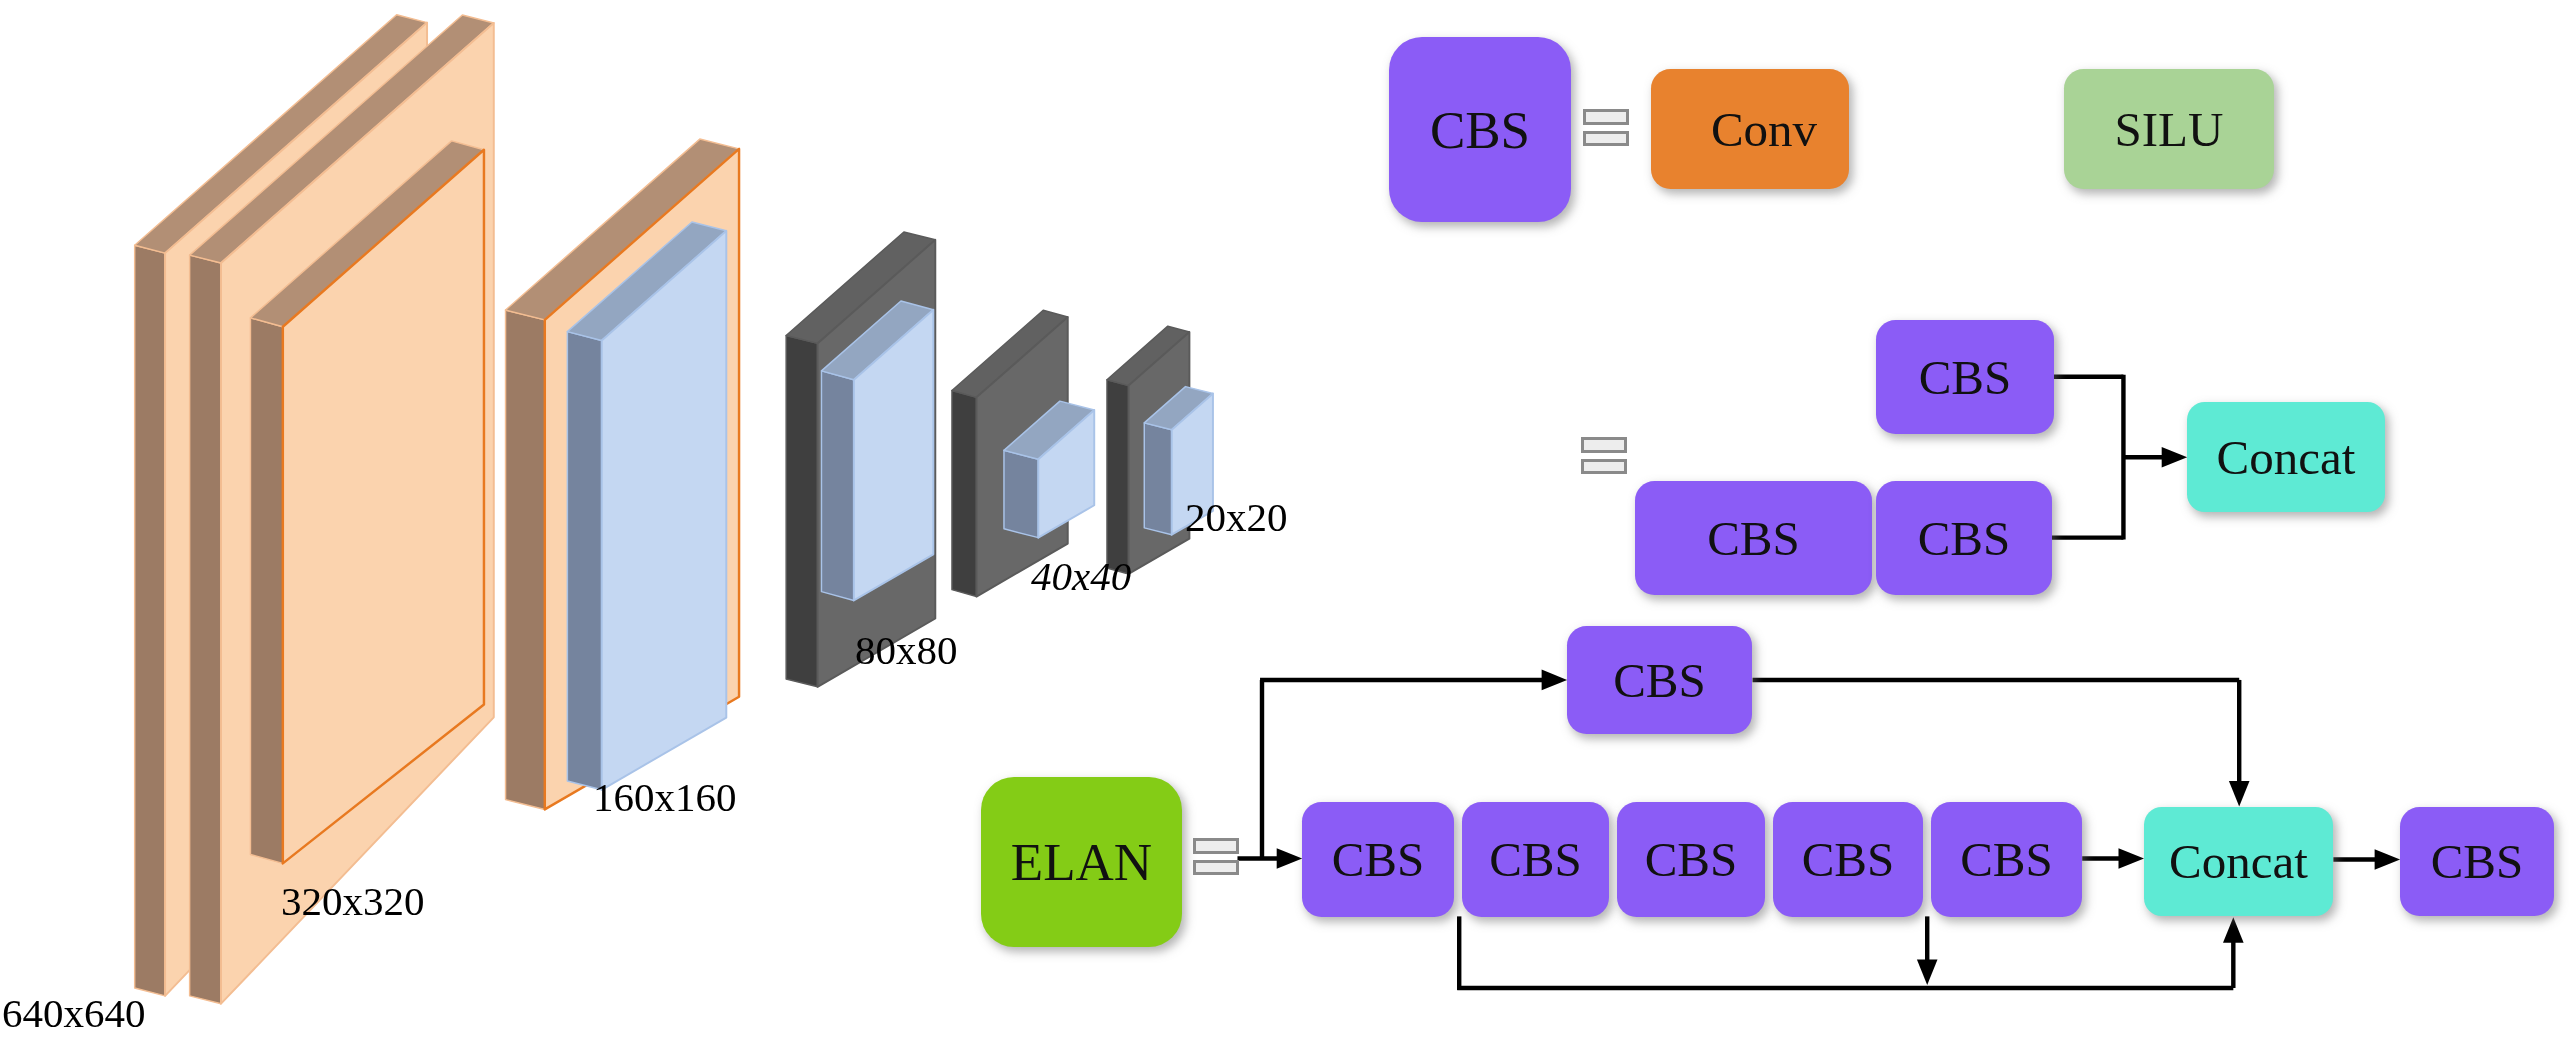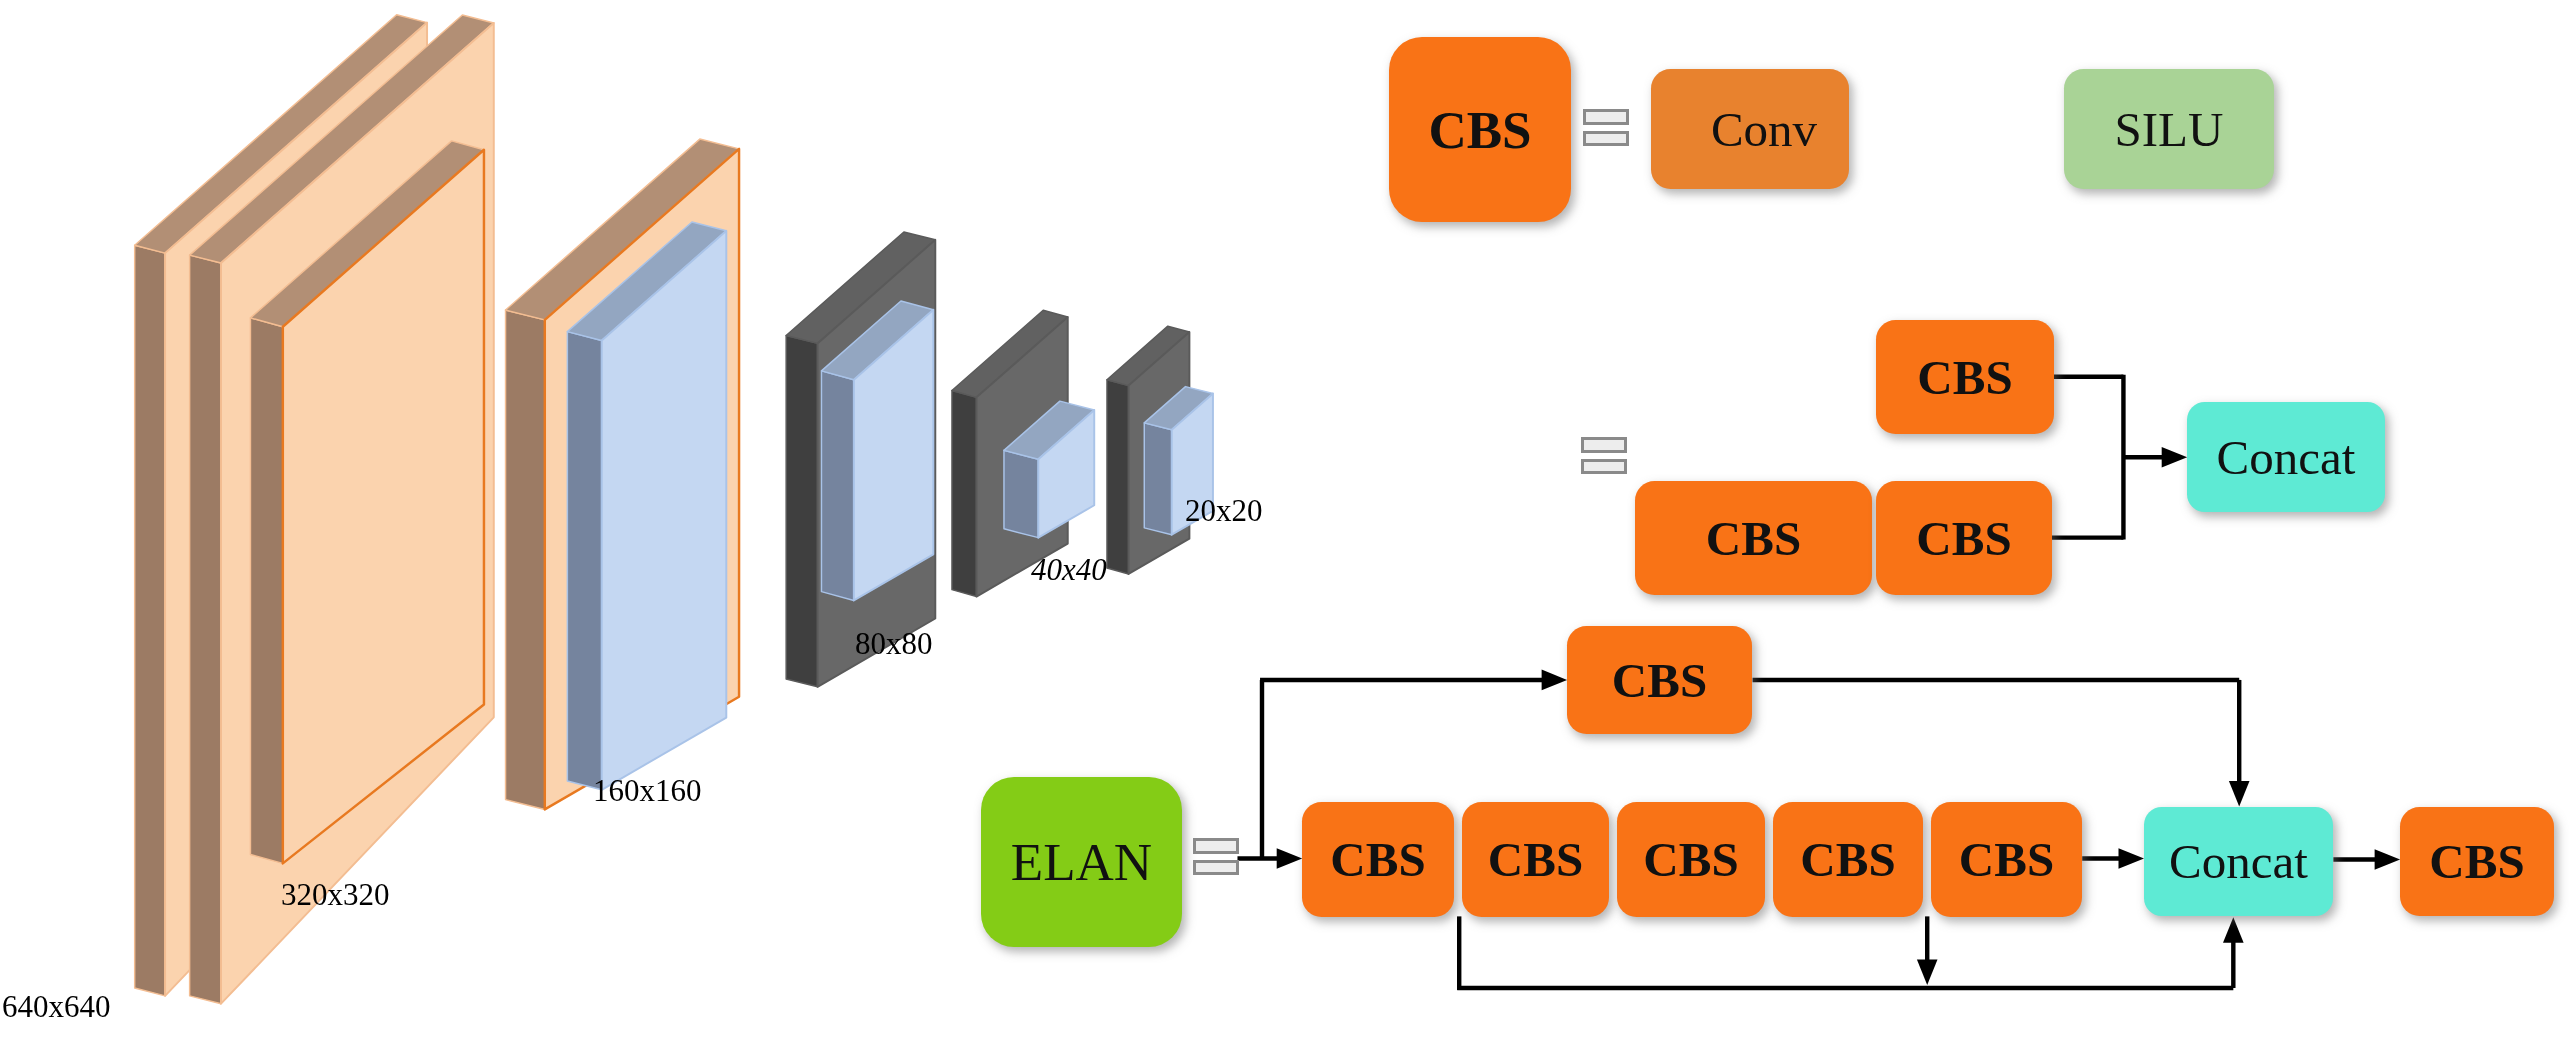--- a/index.html
+++ b/index.html
@@ -14,7 +14,7 @@
          font-family:"Liberation Serif","DejaVu Serif",serif;}
   .key{font-size:53px;border-radius:33px;}
   .small{font-size:49px;border-radius:19.6px;}
-  .peach{background:#f97316;font-weight:bold;}
+  .peach{background:#8b5cf6;}
   .orange{background:#e8822e;padding-left:28px;}
   .bn{background:#d0e5ca;}
   .silu{background:#a9d396;}

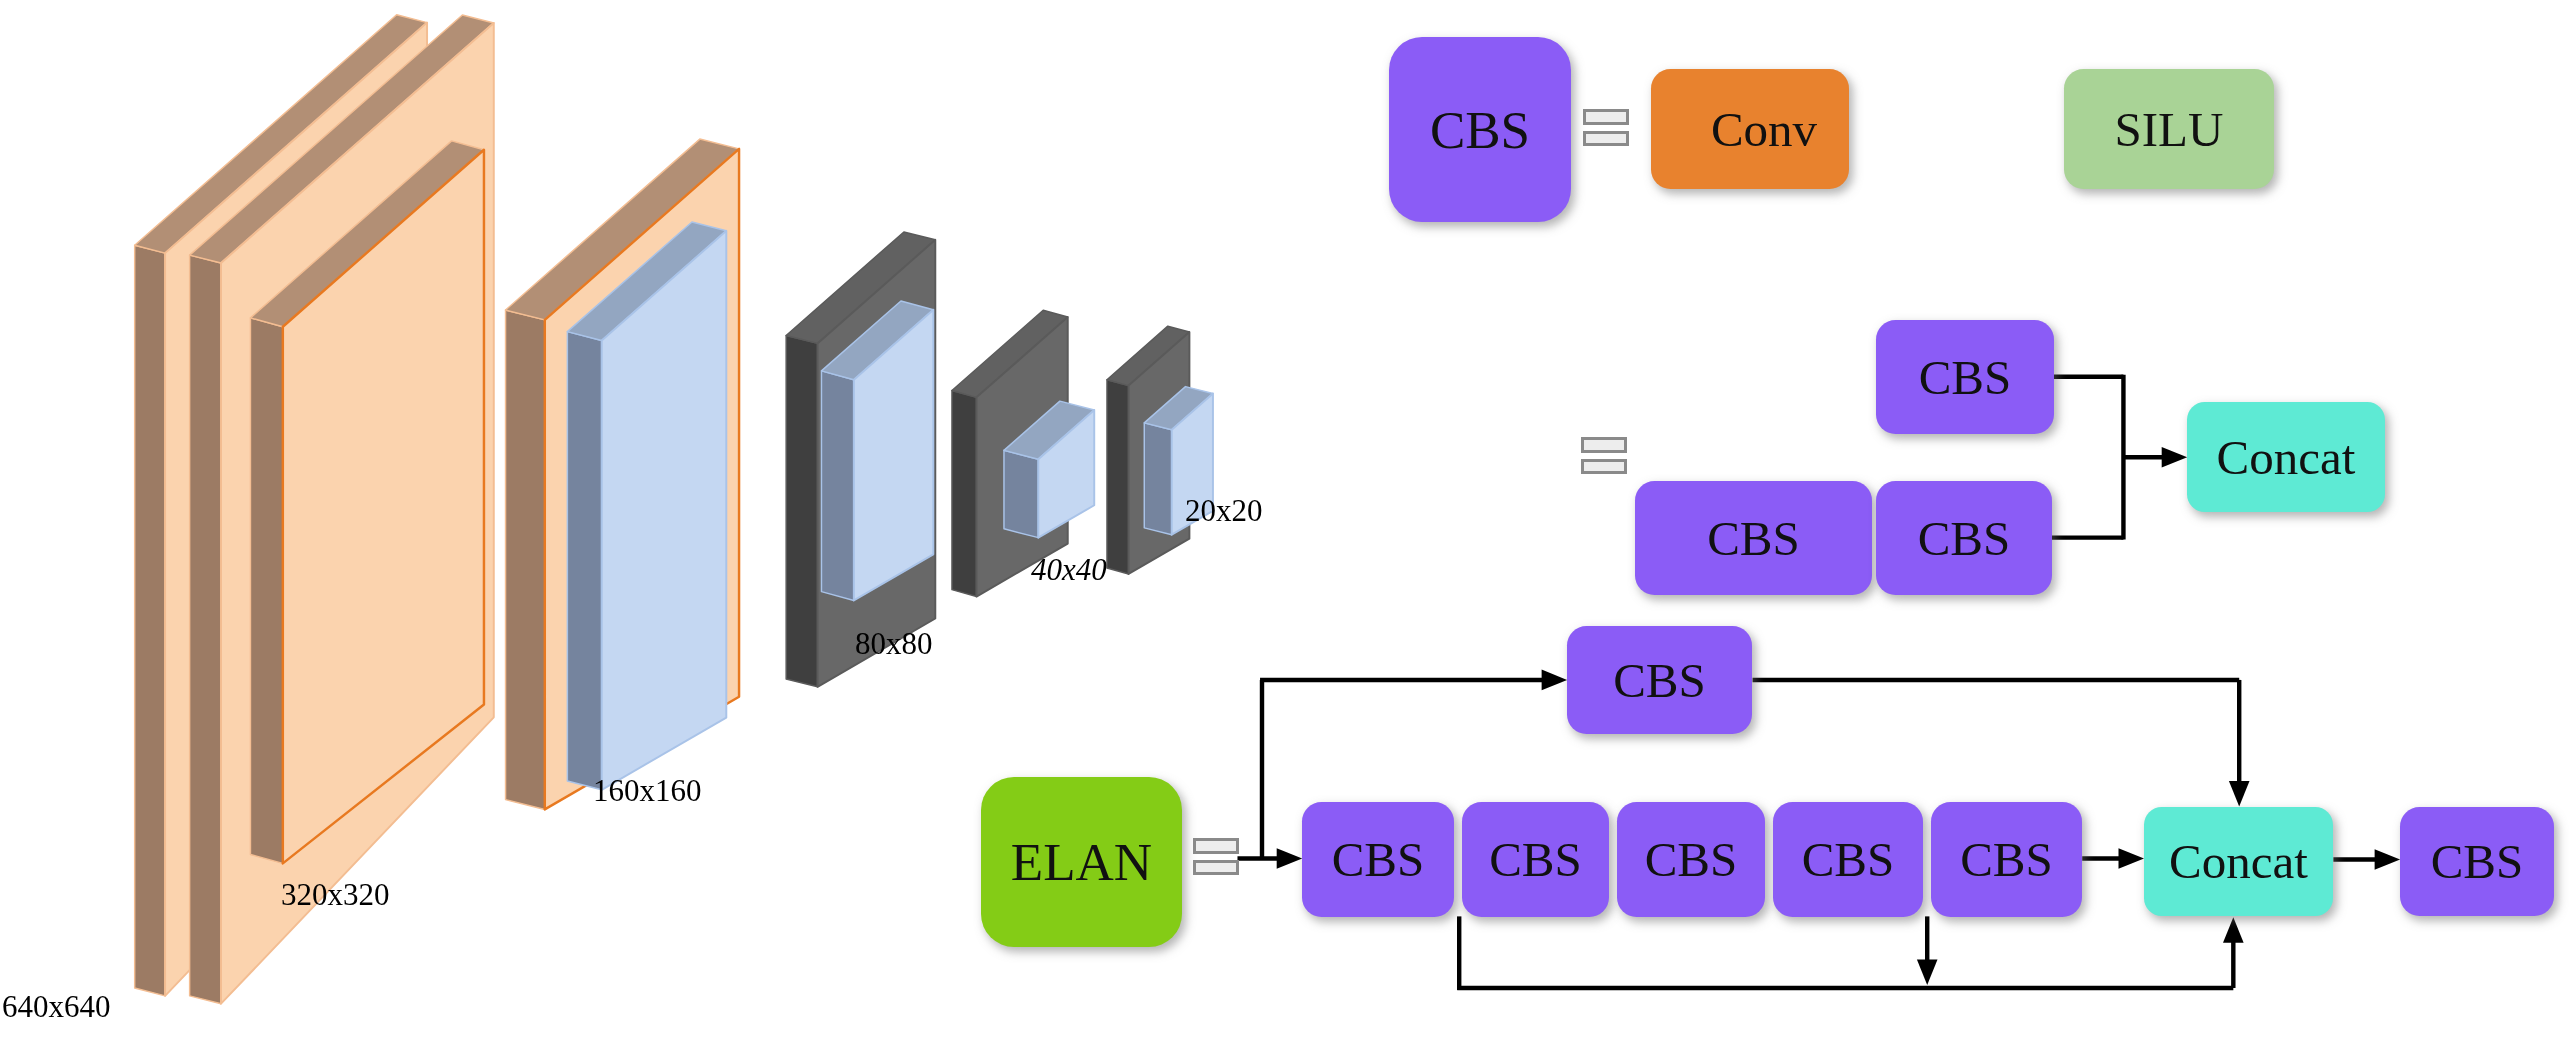--- a/index.html
+++ b/index.html
@@ -26,7 +26,7 @@
   .equiv{position:absolute;width:46px;display:flex;flex-direction:column;gap:5.9px;}
   .equiv .bar{height:9.8px;background:#ededed;border:3.9px solid #8a8a8a;}
 
-  .dim{position:absolute;font-size:31px;color:#000;white-space:nowrap;
+  .dim{position:absolute;font-size:41px;color:#000;white-space:nowrap;
        font-family:"Liberation Serif","DejaVu Serif",serif;text-align:center;}
 </style>
 </head>

